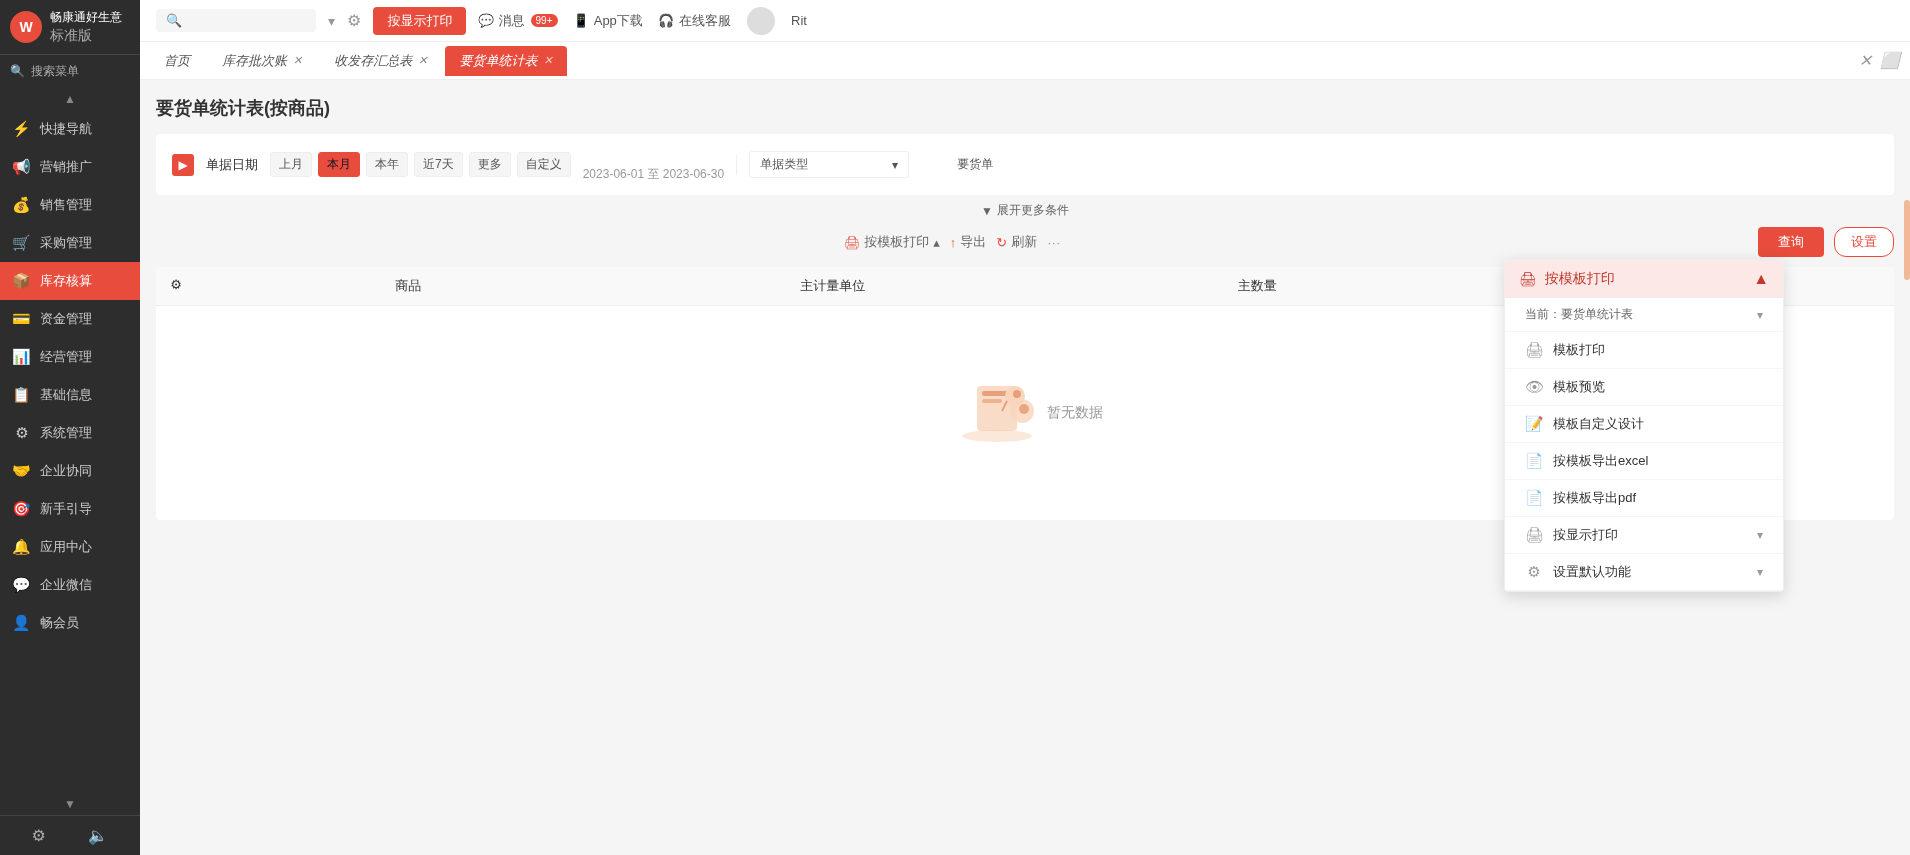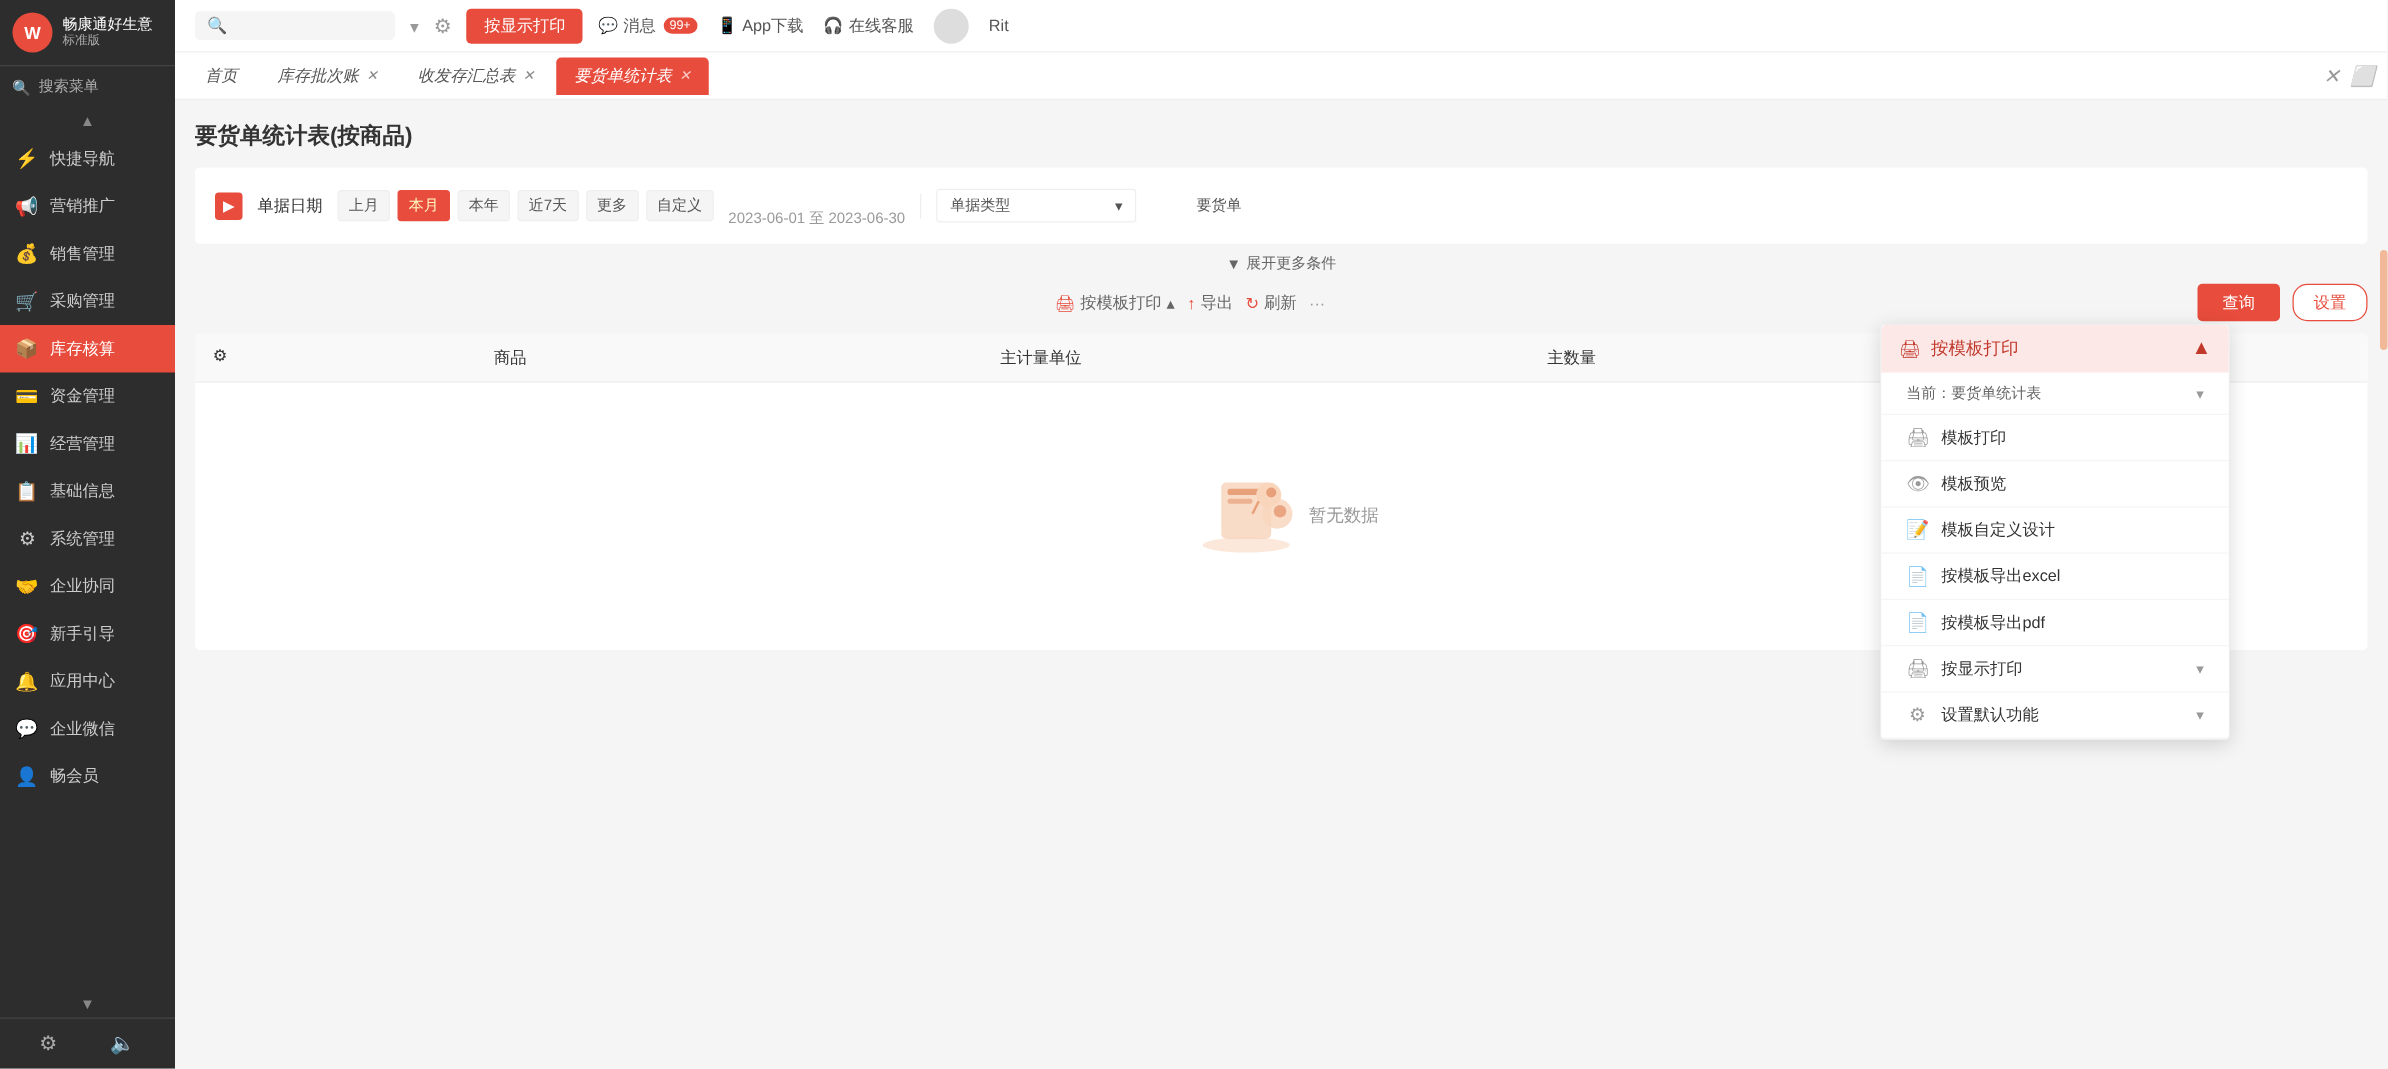--- a/index.html
+++ b/index.html
@@ -30,7 +30,7 @@
       color: white; font-weight: bold; font-size: 14px;
     }
     .logo-text { color: #fff; font-size: 12px; line-height: 1.3; }
-    .logo-text .sub { color: #aaa; font-size: 10px; font-family: Liberation Mono, monospace; }
+    .logo-text .sub { color: #aaa; font-size: 14px; }
 
     .sidebar-search {
       display: flex;

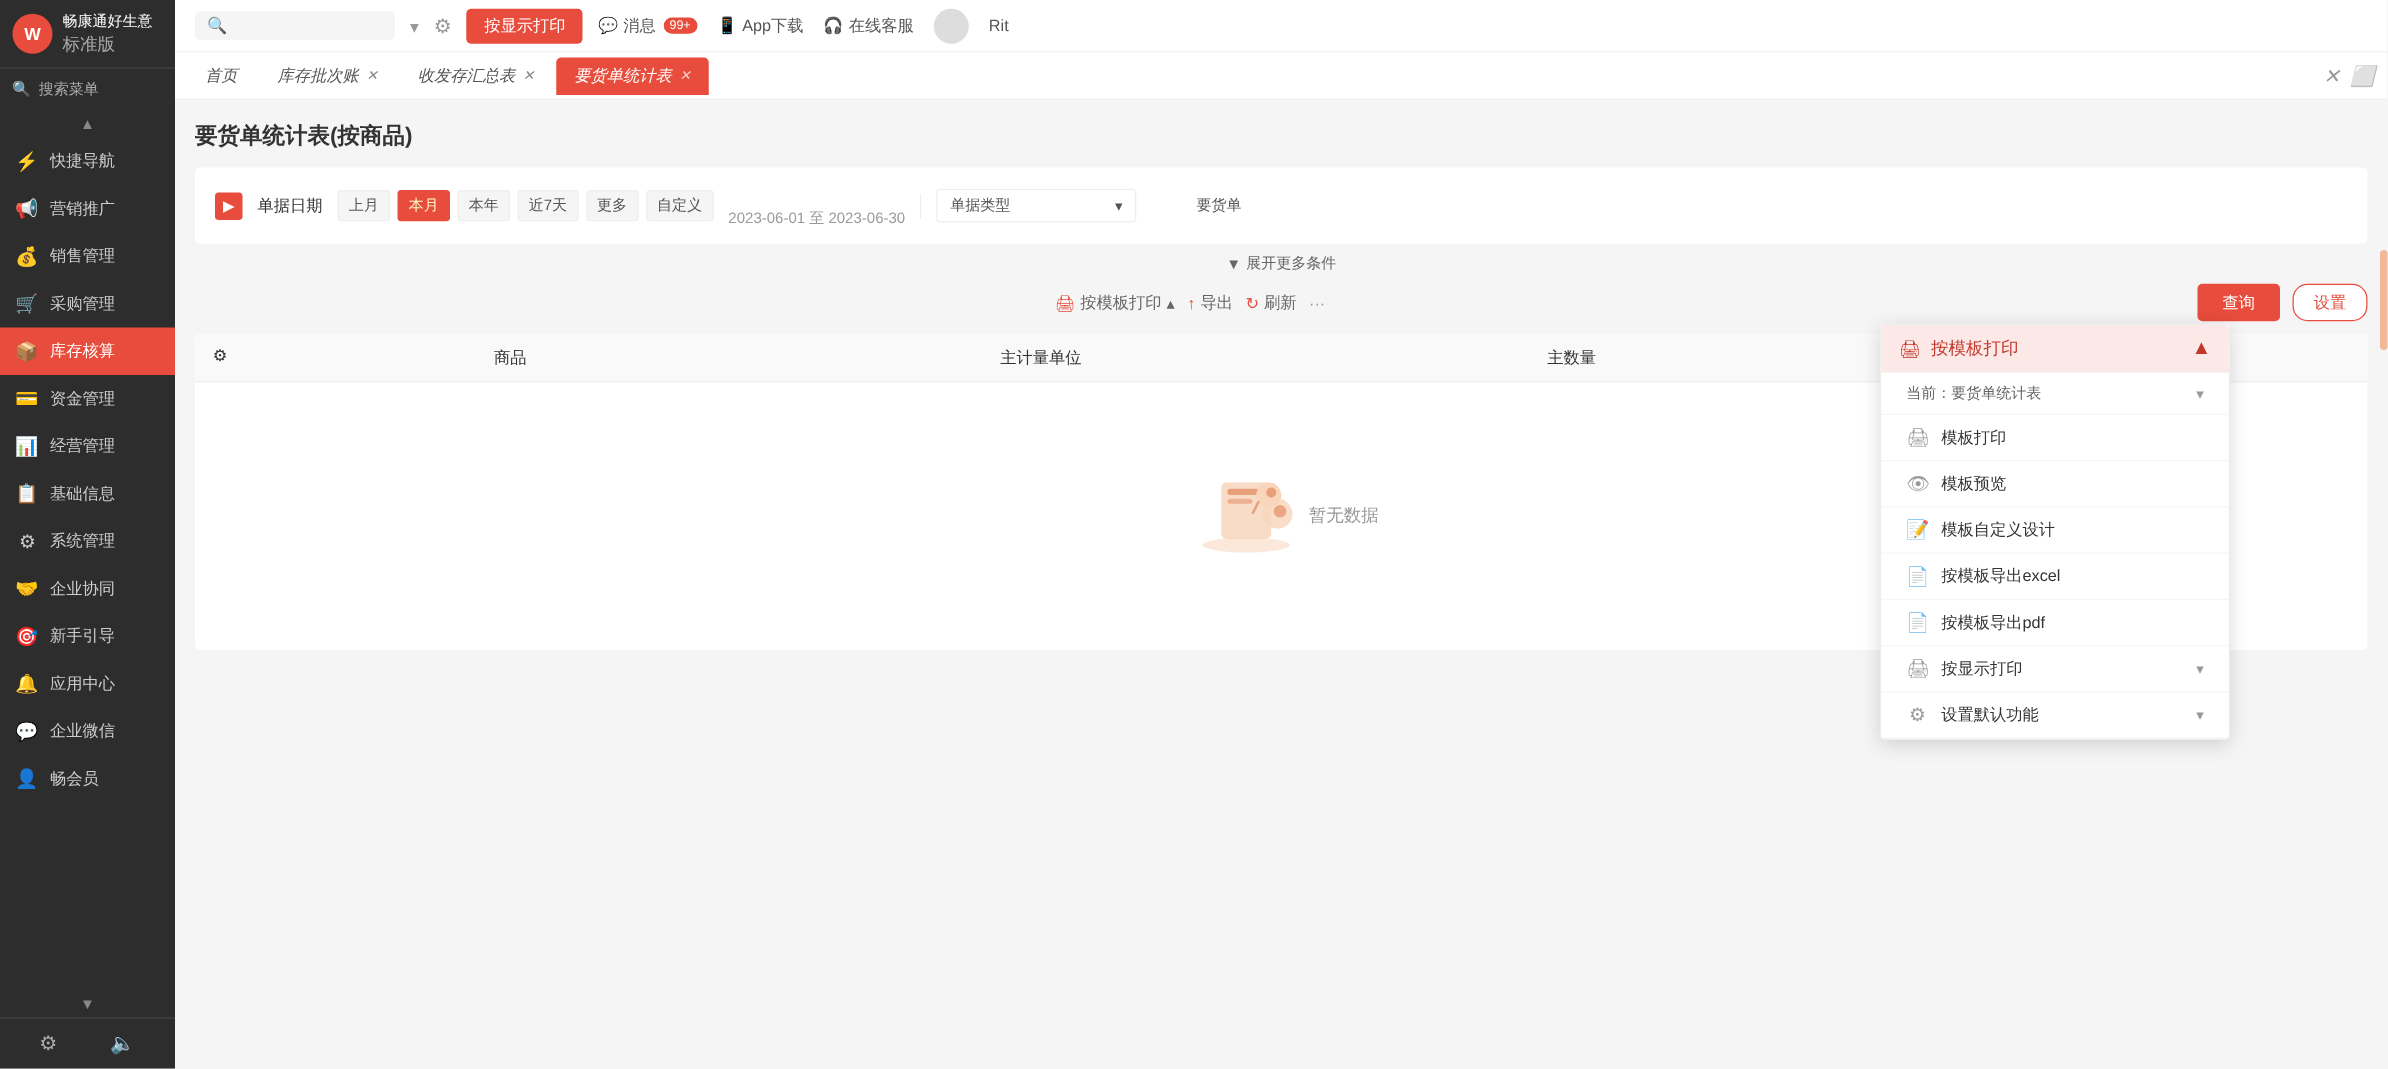--- a/index.html
+++ b/index.html
@@ -196,7 +196,7 @@
       background: #f5f5f5;
       border: 1px solid #eee;
     }
-    .date-btn.active { background: #e74c3c; color: #fef9c3; border-color: #e74c3c; }
+    .date-btn.active { background: #e74c3c; color: #0f172a; border-color: #e74c3c; }
     .date-range { color: #999; font-size: 12px; margin-top: 20px; }
     .filter-divider { width: 1px; height: 20px; background: #eee; }
     .filter-select {

